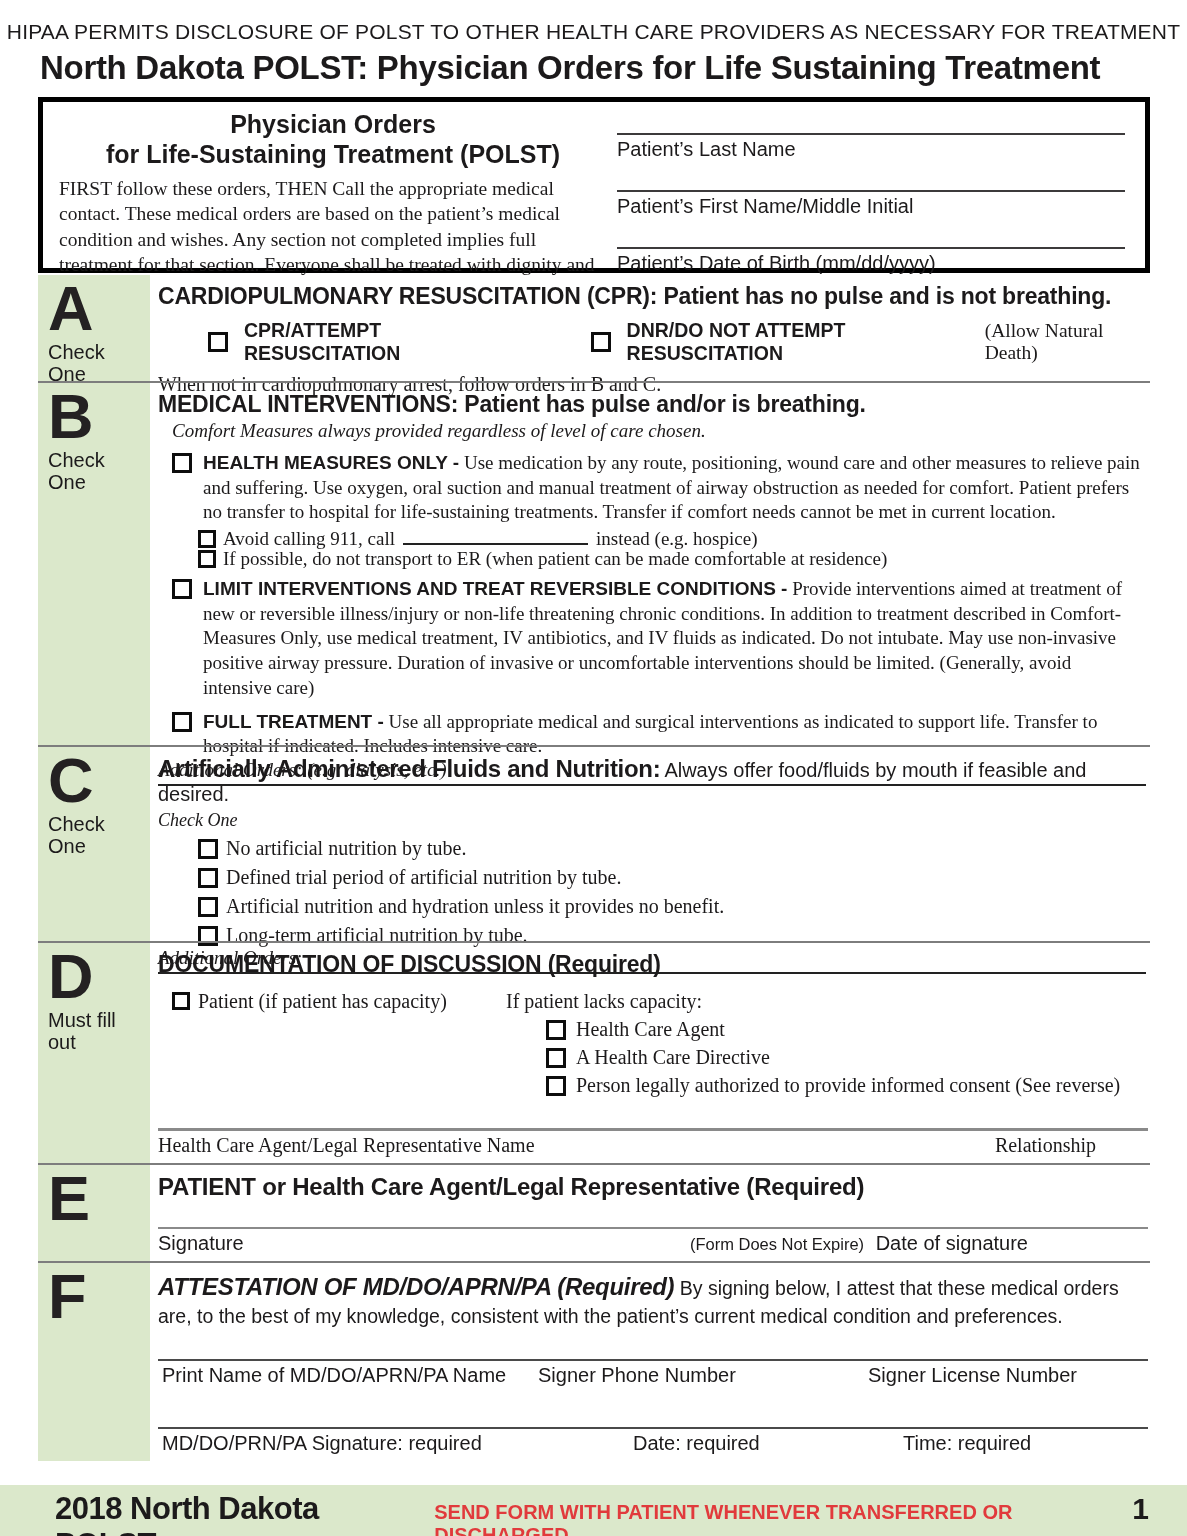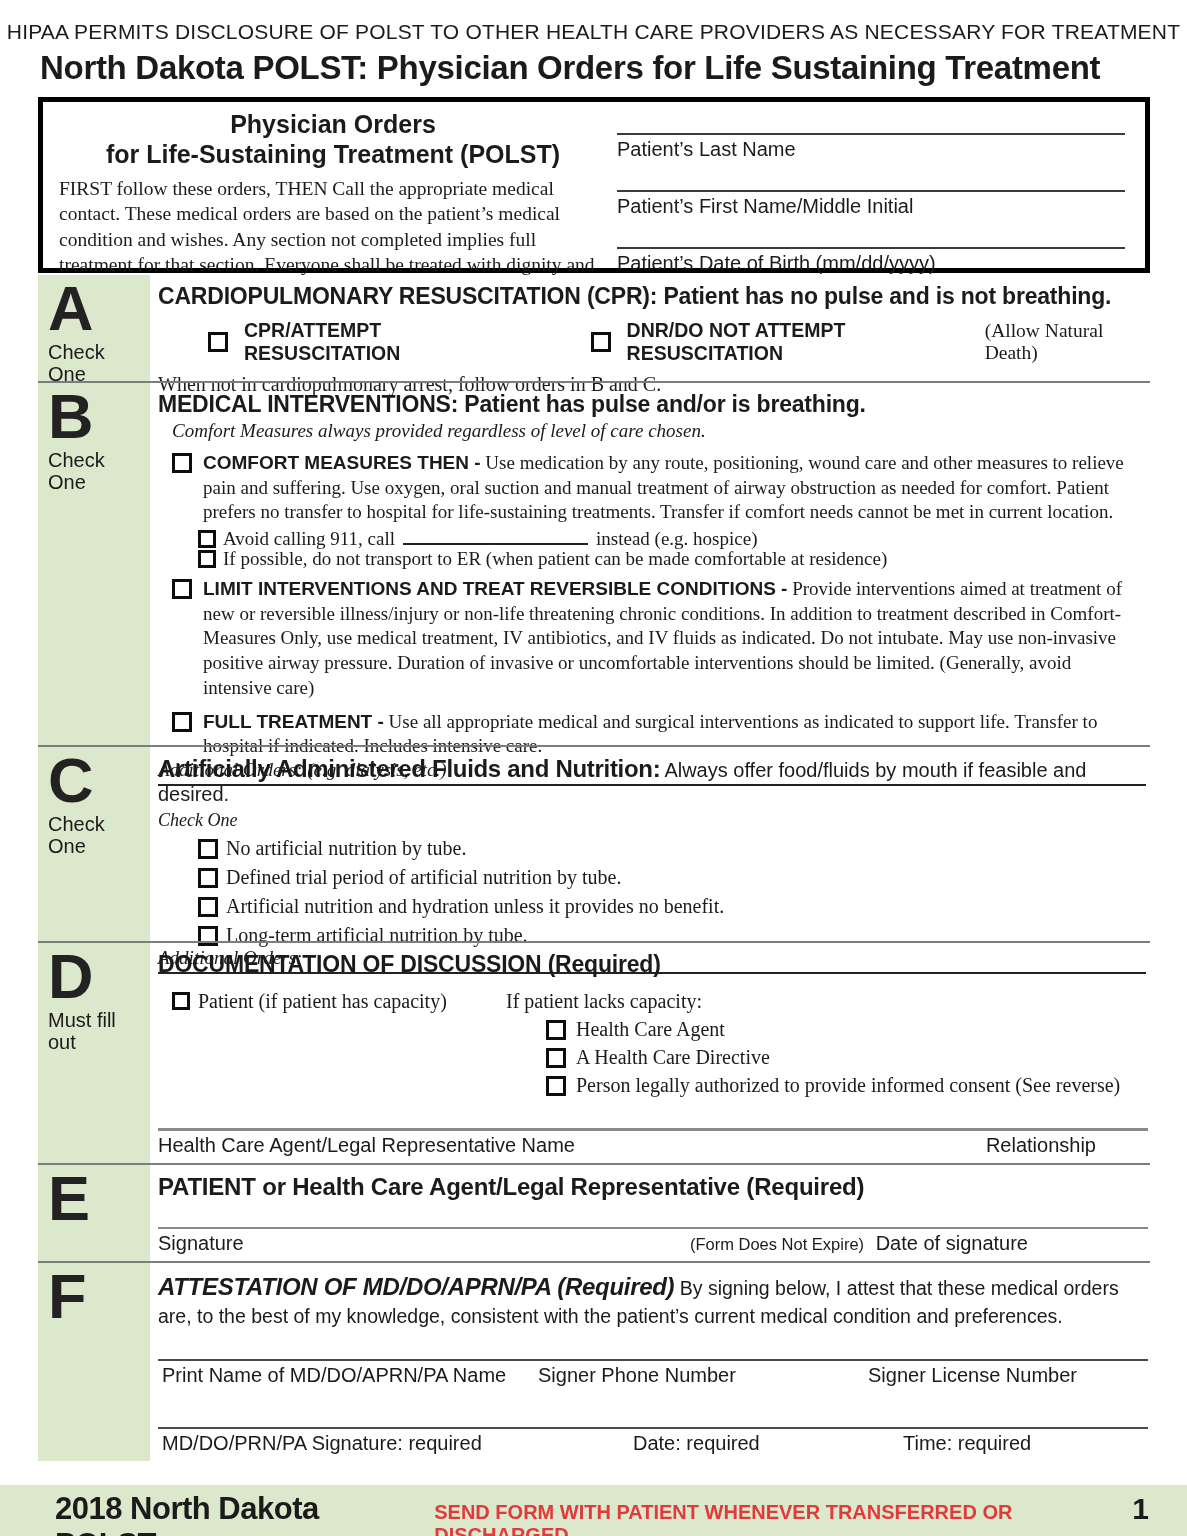--- a/index.html
+++ b/index.html
@@ -145,7 +145,7 @@
       <div class="b-opt">
         <span class="cb"></span>
         <div class="b-text">
-          <span class="b-lead">COMFORT MEASURES THEN -</span>
+          <span class="b-lead">HEALTH MEASURES ONLY -</span>
           <span>Use medication by any route, positioning, wound care and other measures to relieve pain and suffering. Use oxygen, oral suction and manual treatment of airway obstruction as needed for comfort. Patient prefers no transfer to hospital for life-sustaining treatments. Transfer if comfort needs cannot be met in current location.</span>
         </div>
       </div>

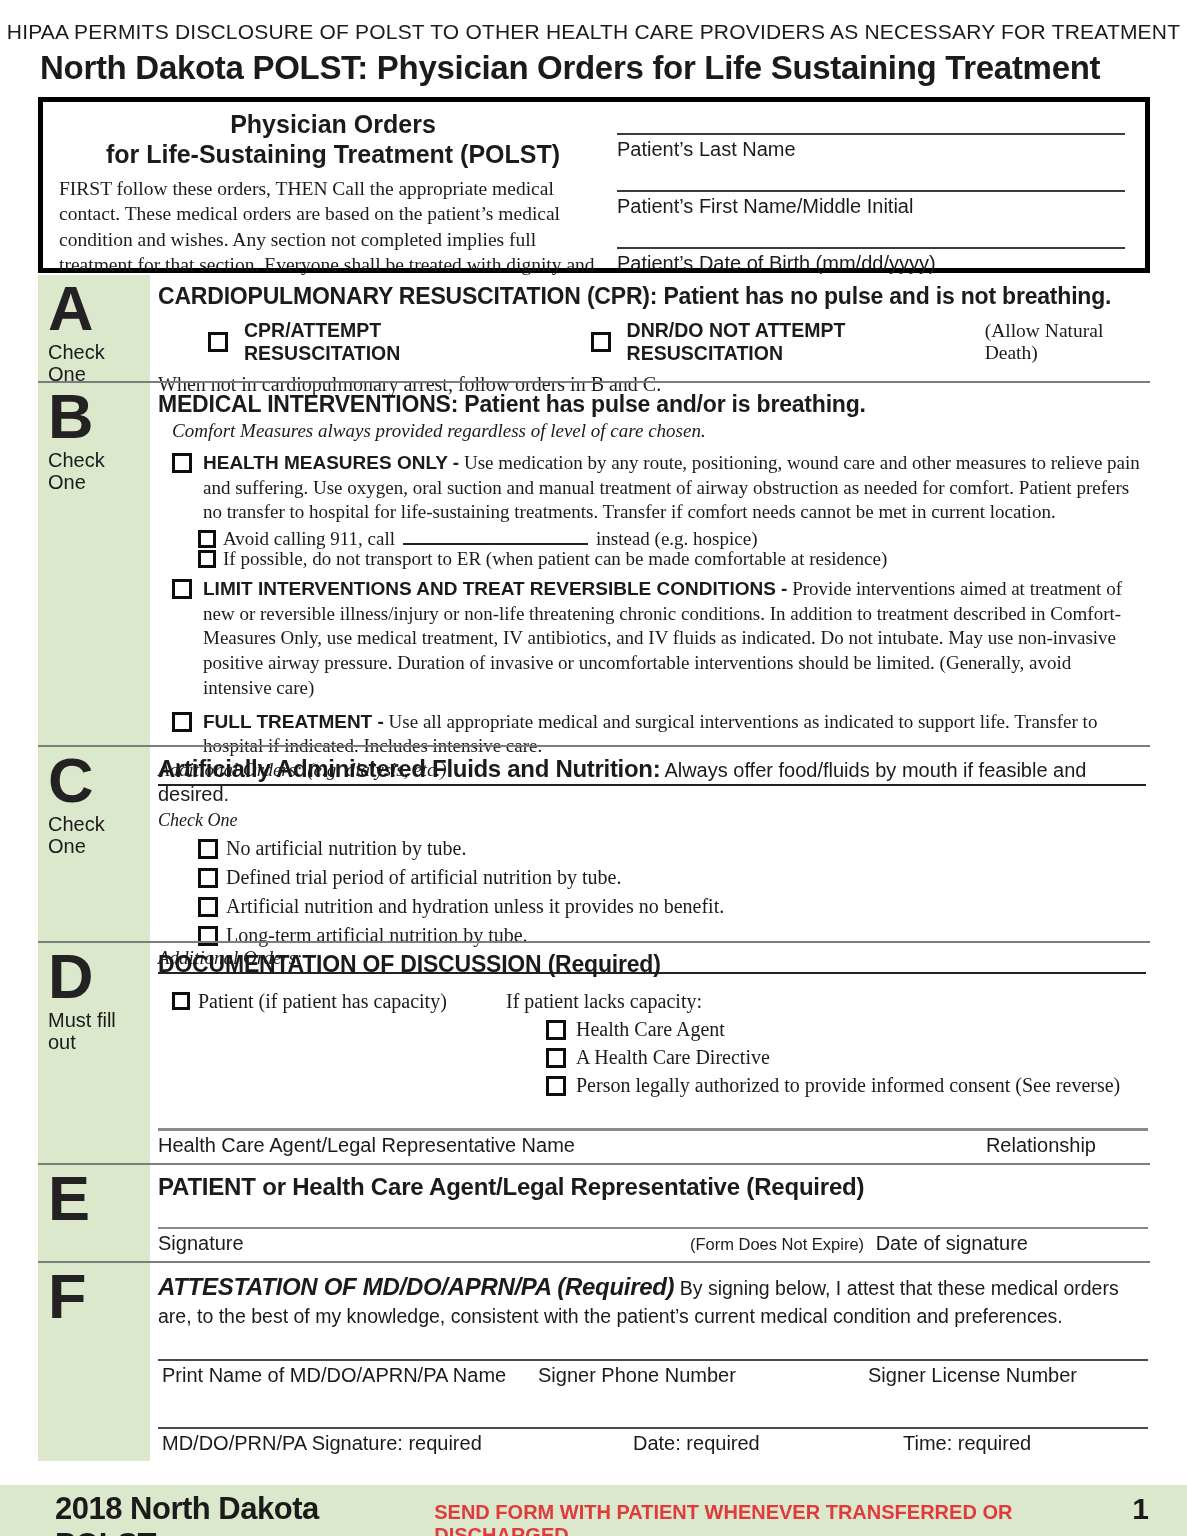--- a/index.html
+++ b/index.html
@@ -242,7 +242,7 @@
       </div>
       <div class="bottom-block">
         <div class="inner-line"></div>
-        <div class="label-row" style="justify-content:space-between; padding-right:52px;">
+        <div class="label-row" style="justify-content:space-between; padding-right:52px;font-family:Liberation Serif, serif;">
           <span>Health Care Agent/Legal Representative Name</span>
           <span>Relationship</span>
         </div>

